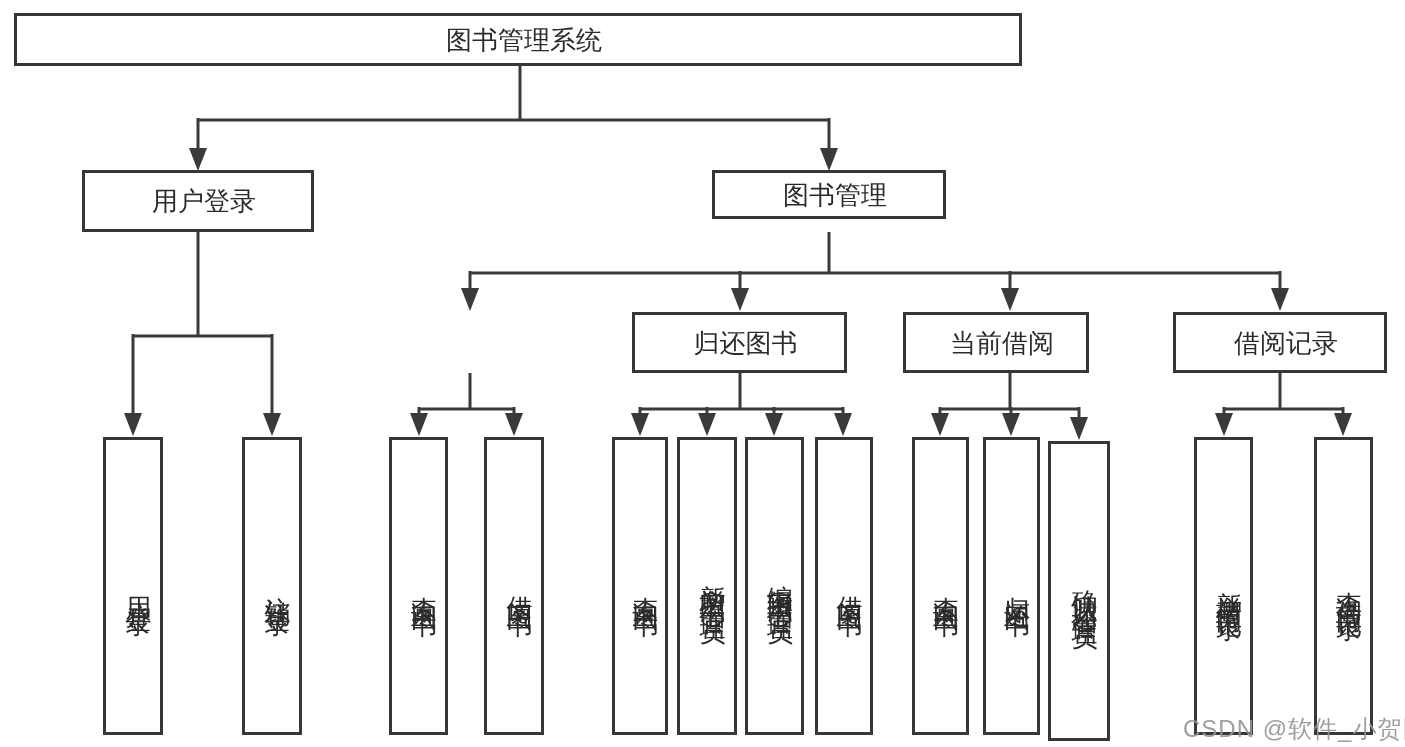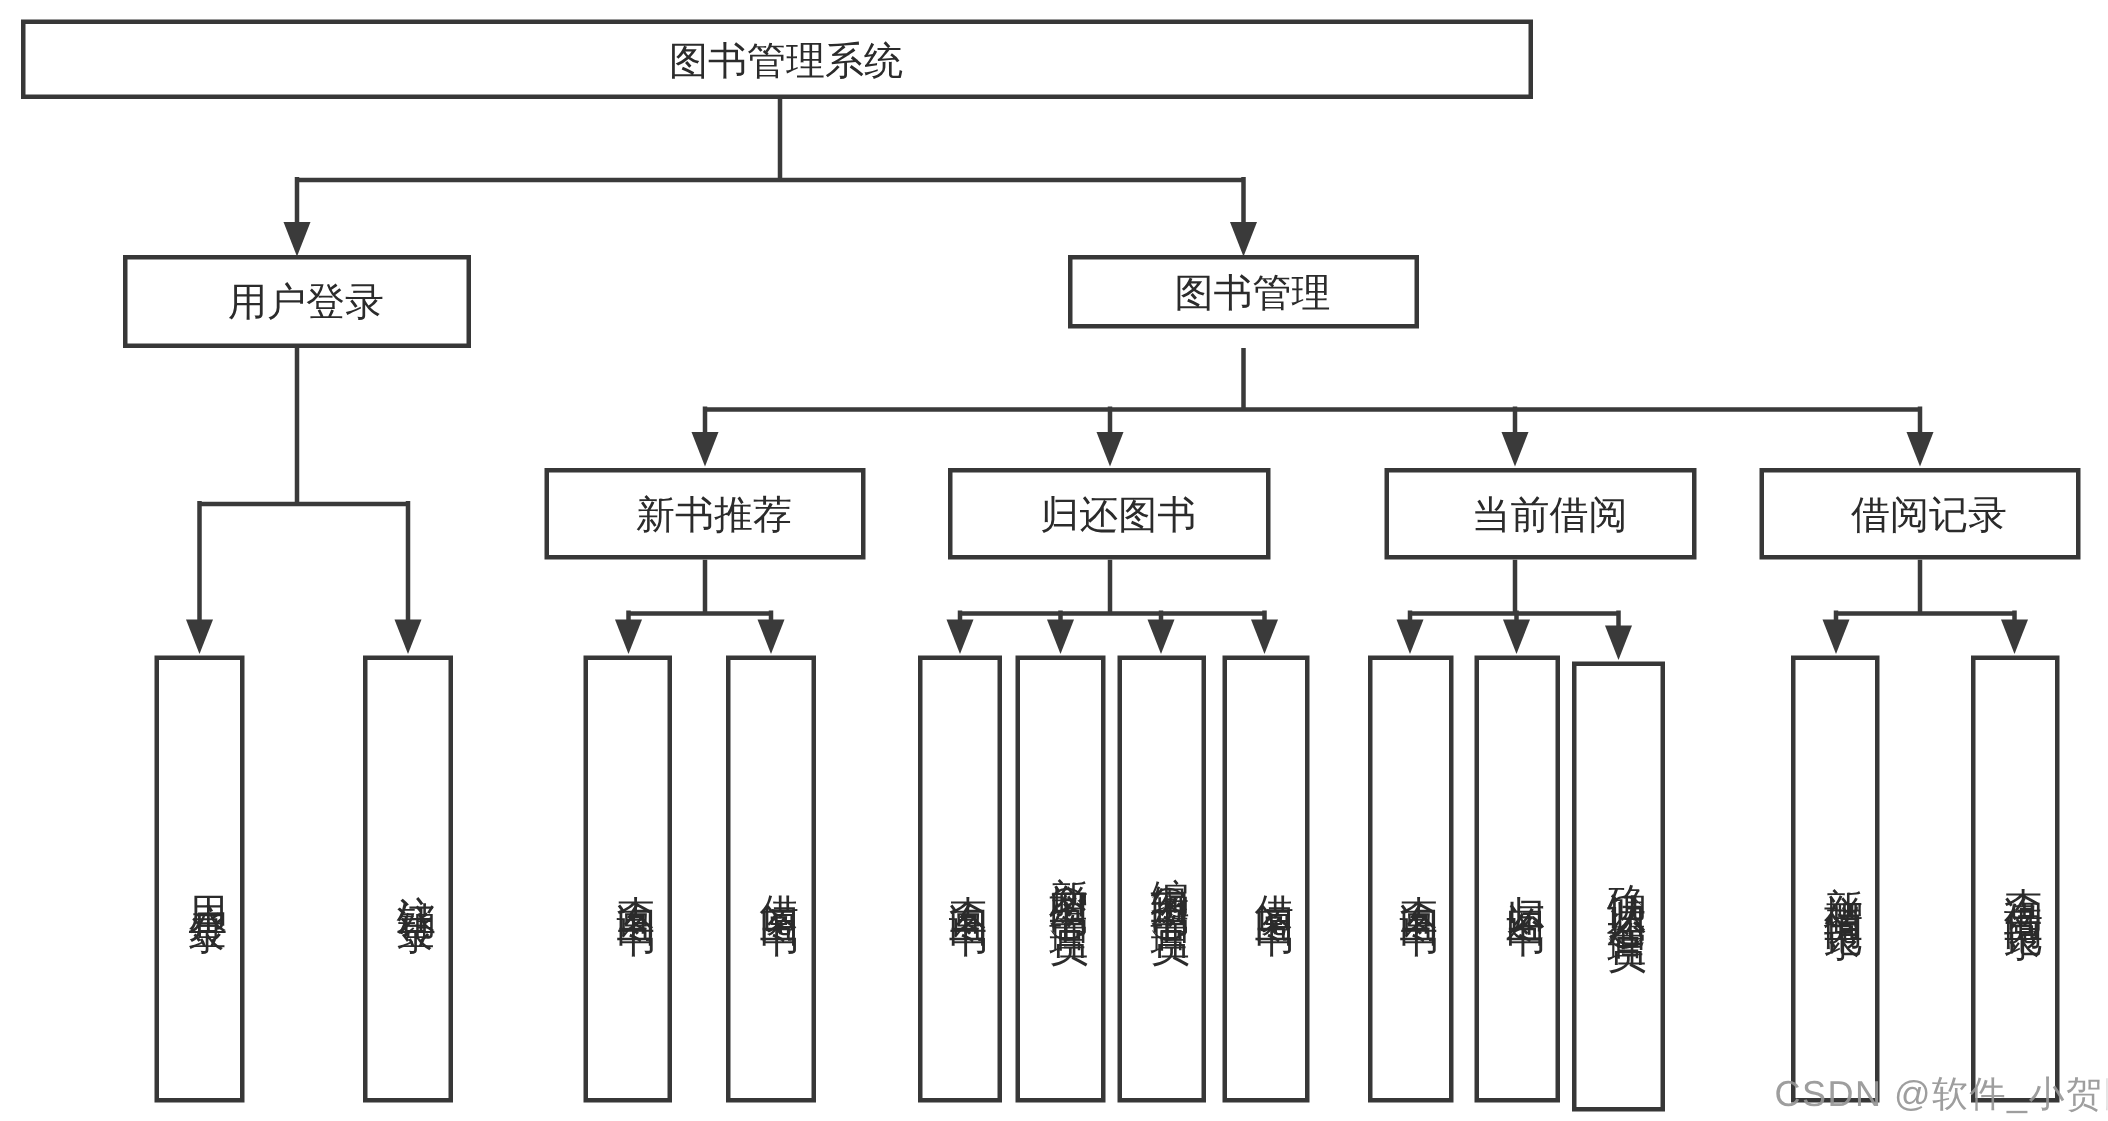--- a/index.html
+++ b/index.html
@@ -100,9 +100,6 @@
     <span class="lbl">图书管理</span>
   </div>
 
-  <div class="box" style="left:363px;top:312px;width:214px;height:61px">
-    <span class="lbl">新书推荐</span>
-  </div>
   <div class="box" style="left:632px;top:312px;width:215px;height:61px">
     <span class="lbl">归还图书</span>
   </div>

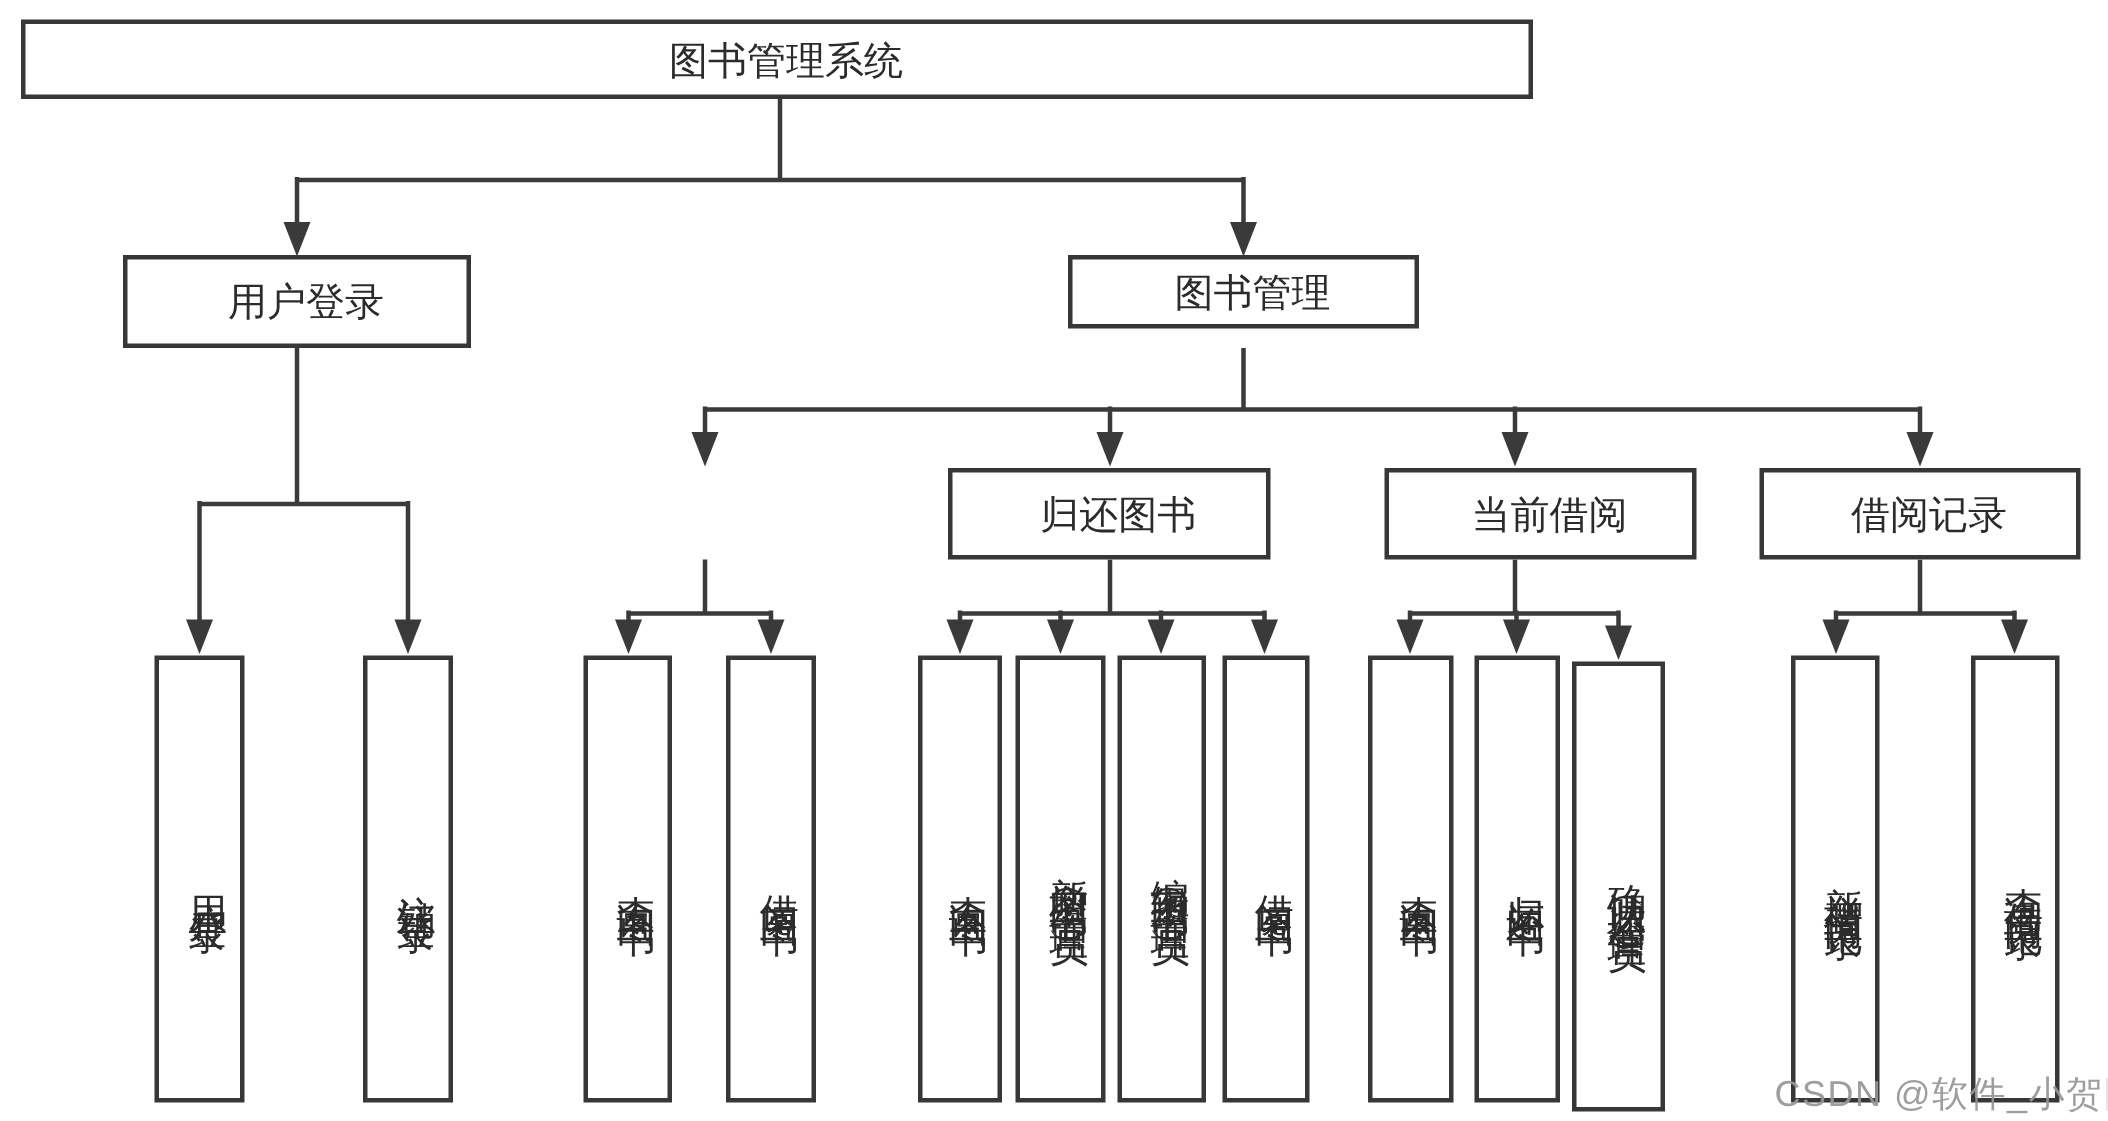--- a/index.html
+++ b/index.html
@@ -103,7 +103,7 @@
   <div class="box" style="left:632px;top:312px;width:215px;height:61px">
     <span class="lbl">归还图书</span>
   </div>
-  <div class="box" style="left:923px;top:312px;width:208px;height:61px">
+  <div class="box" style="left:903px;top:312px;width:186px;height:61px">
     <span class="lbl">当前借阅</span>
   </div>
   <div class="box" style="left:1173px;top:312px;width:214px;height:61px">

